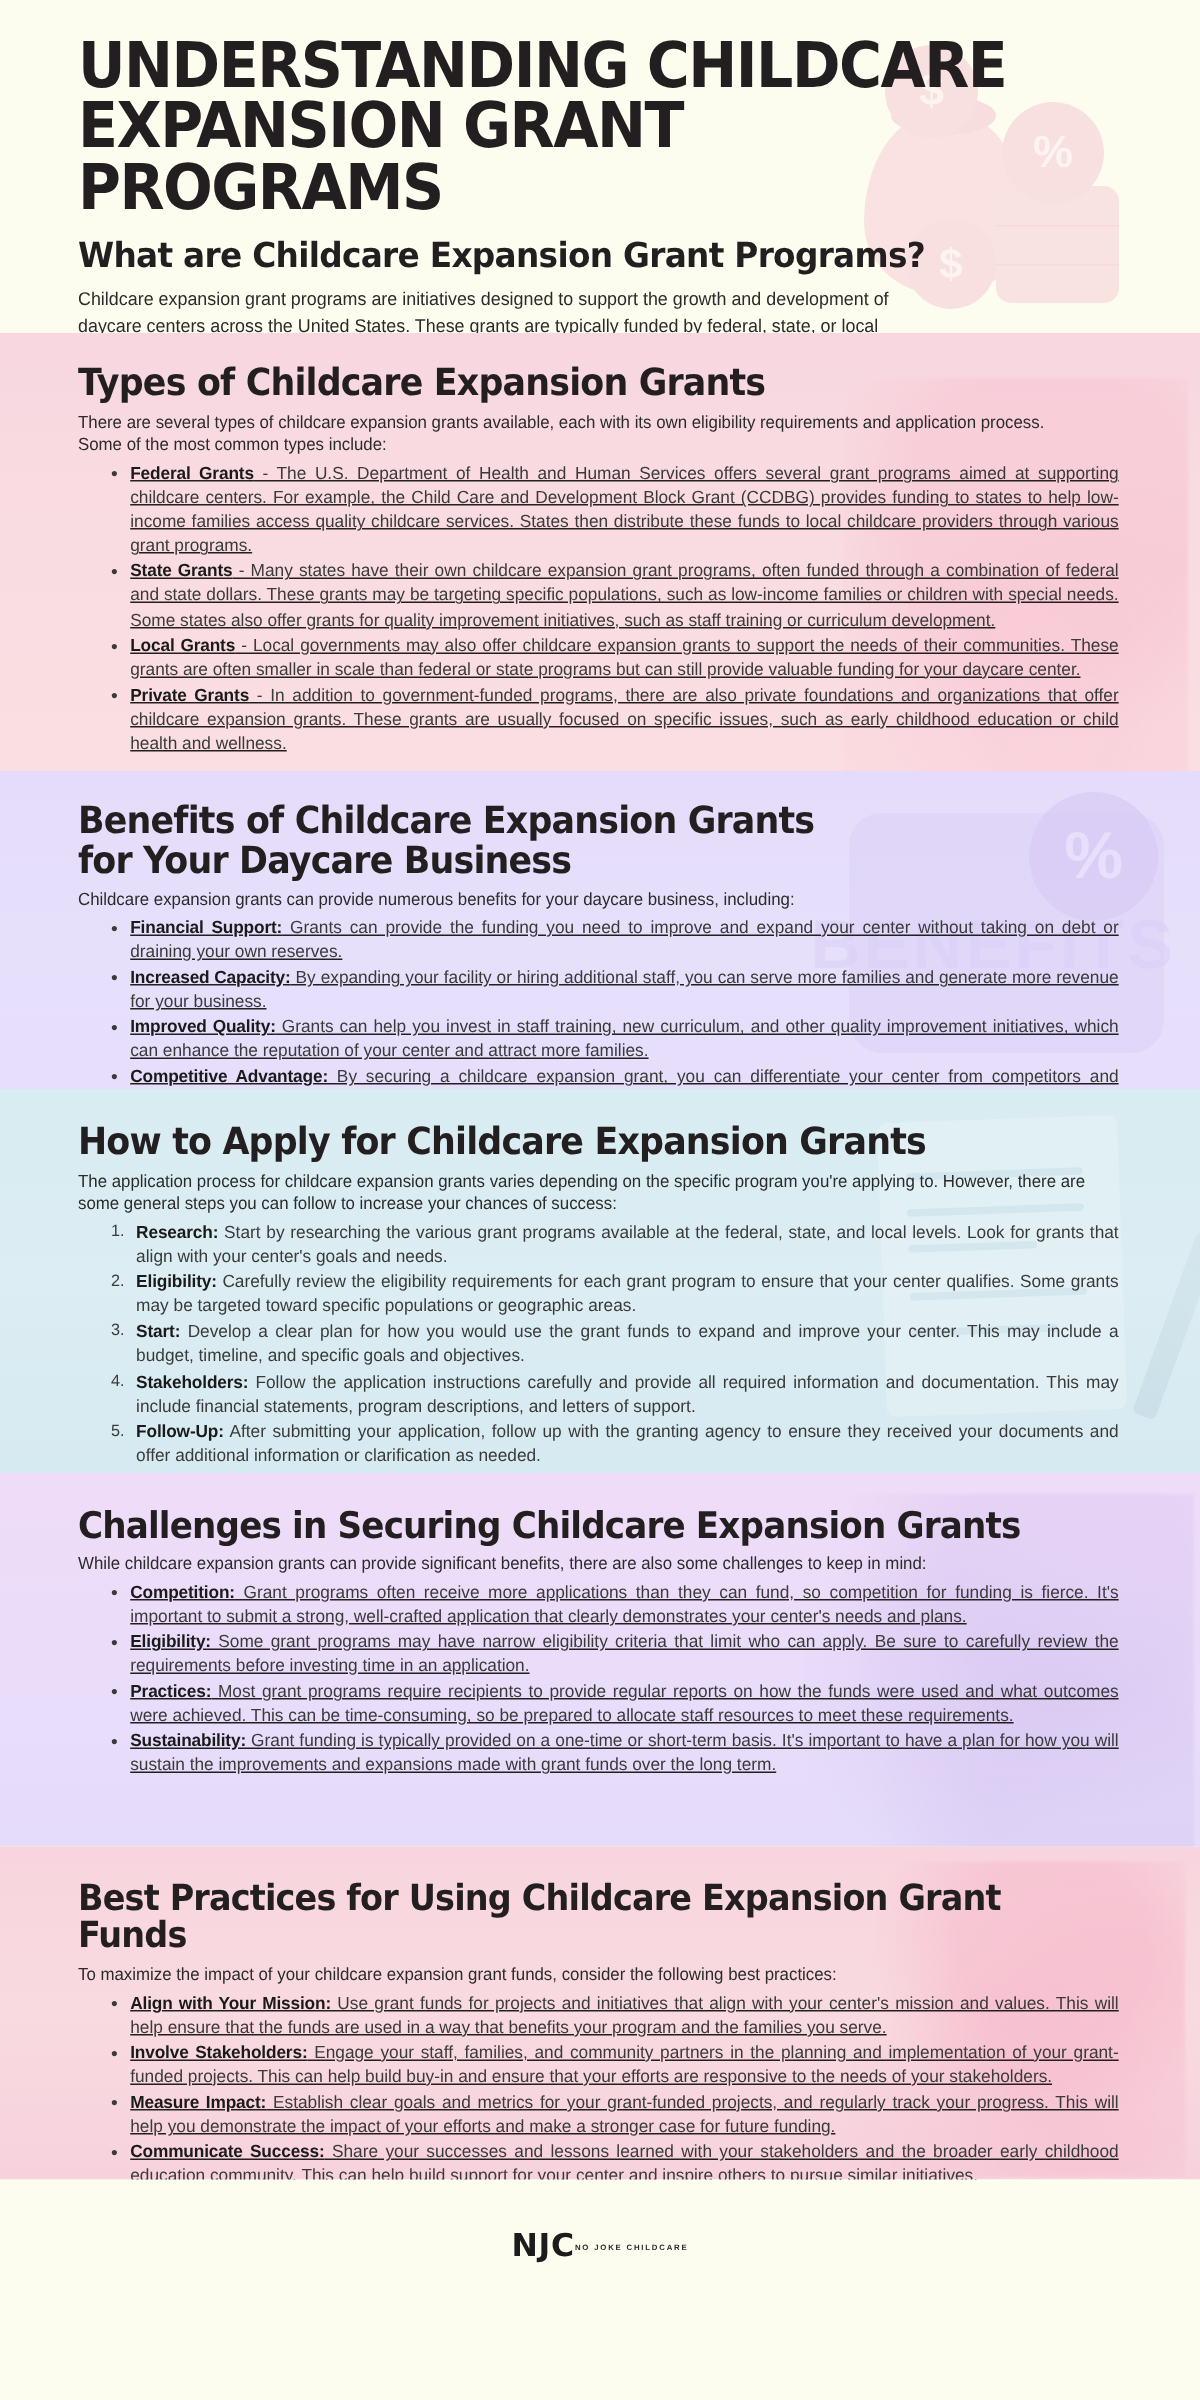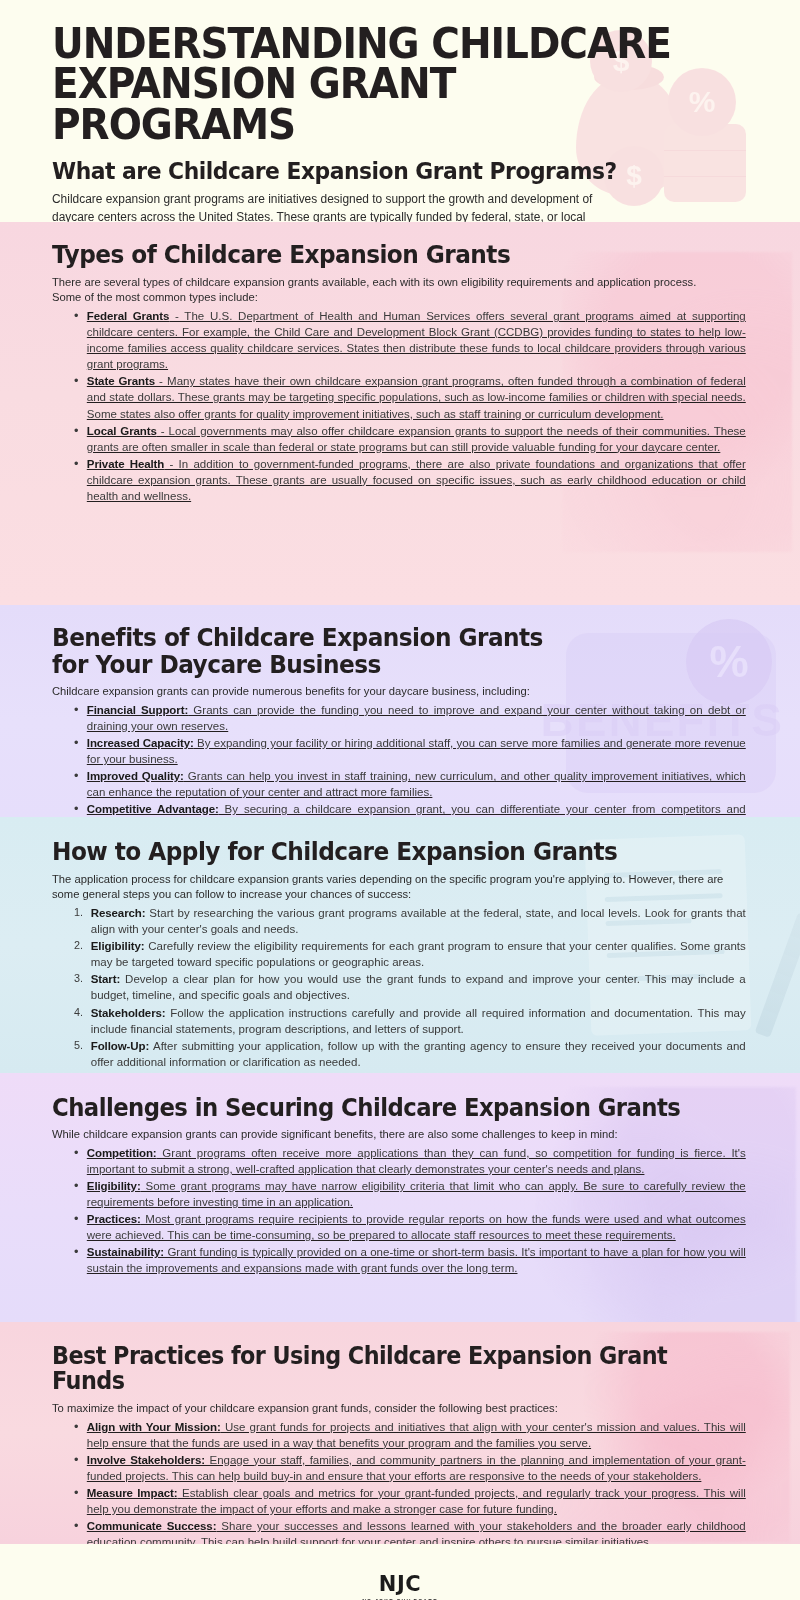--- a/index.html
+++ b/index.html
@@ -39,7 +39,7 @@
 
   
   .sec-hero      { background: #fdfdef; height: 222px; }
-  .sec-types     { background: linear-gradient(180deg,#f8d7e0 0%, #f9dce1 45%, #fbdee2 100%); height: 383px; }
+  .sec-types     { background: linear-gradient(180deg,#f8d7e0 0%, #f9dce1 45%, #fbdee2 100%); height: 292px; }
   .sec-benefits  { background: linear-gradient(180deg,#e4dcfa 0%, #e7e0fb 55%, #e6defb 100%); height: 212px; }
   .sec-apply     { background: linear-gradient(180deg,#d8ecf2 0%, #dcedf3 50%, #d6eaf1 100%); height: 256px; }
   .sec-challenge { background: linear-gradient(180deg,#efdcf8 0%, #e9ddfa 55%, #e5dcfa 100%); height: 249px; }

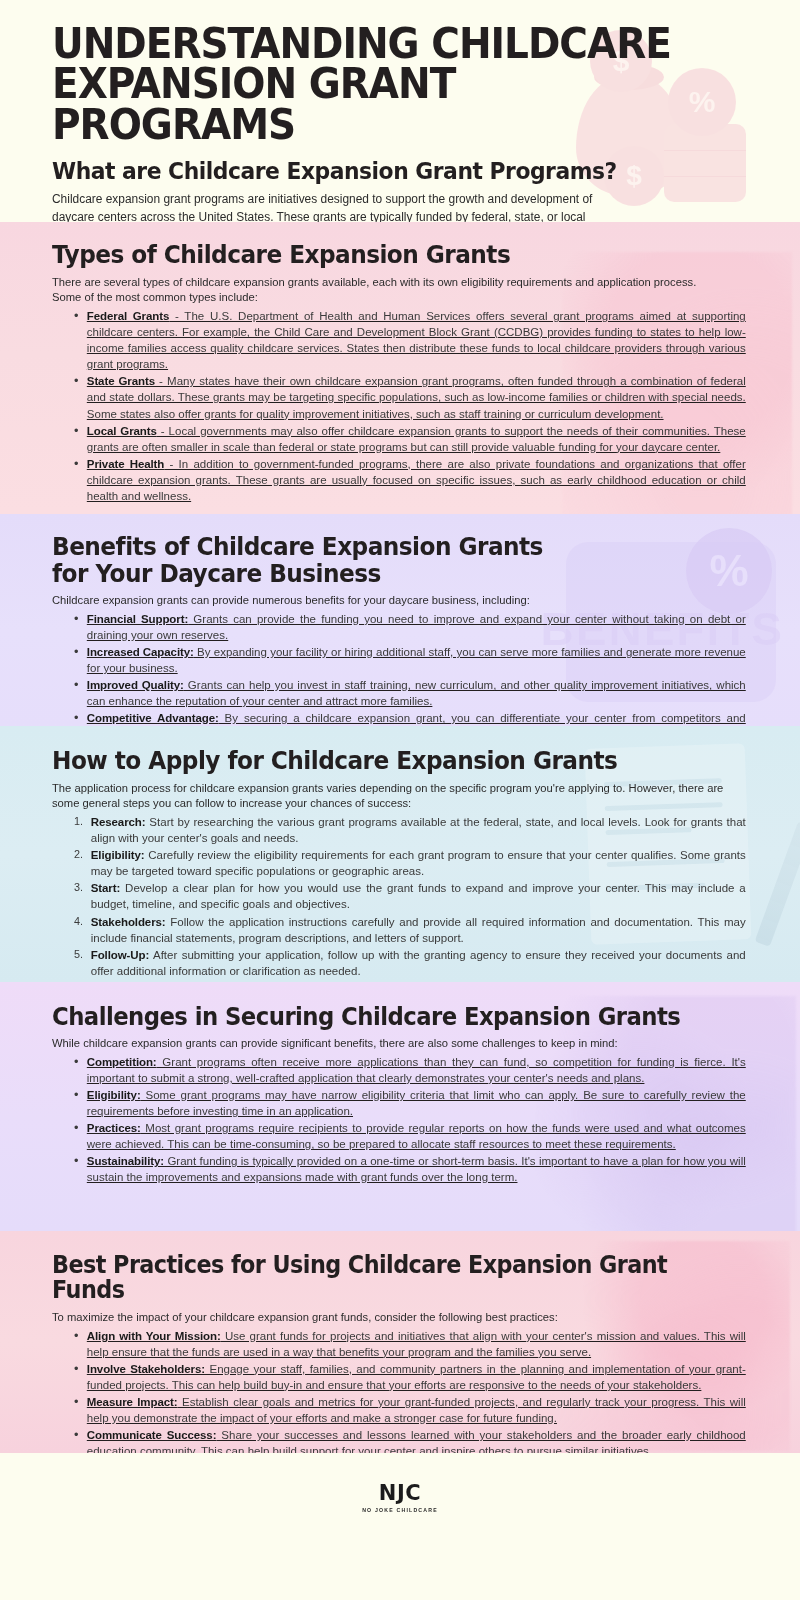--- a/index.html
+++ b/index.html
@@ -311,7 +311,7 @@
         <li><b>Federal Grants</b><span> - The U.S. Department of Health and Human Services offers several grant programs aimed at supporting childcare centers. For example, the Child Care and Development Block Grant (CCDBG) provides funding to states to help low-income families access quality childcare services. States then distribute these funds to local childcare providers through various grant programs.</span></li>
         <li><b>State Grants</b><span> - Many states have their own childcare expansion grant programs, often funded through a combination of federal and state dollars. These grants may be targeting specific populations, such as low-income families or children with special needs. Some states also offer grants for quality improvement initiatives, such as staff training or curriculum development.</span></li>
         <li><b>Local Grants</b><span> - Local governments may also offer childcare expansion grants to support the needs of their communities. These grants are often smaller in scale than federal or state programs but can still provide valuable funding for your daycare center.</span></li>
-        <li><b>Private Health</b><span> - In addition to government-funded programs, there are also private foundations and organizations that offer childcare expansion grants. These grants are usually focused on specific issues, such as early childhood education or child health and wellness.</span></li>
+        <li><b>Private Grants</b><span> - In addition to government-funded programs, there are also private foundations and organizations that offer childcare expansion grants. These grants are usually focused on specific issues, such as early childhood education or child health and wellness.</span></li>
       </ul>
     </div>
   </section>

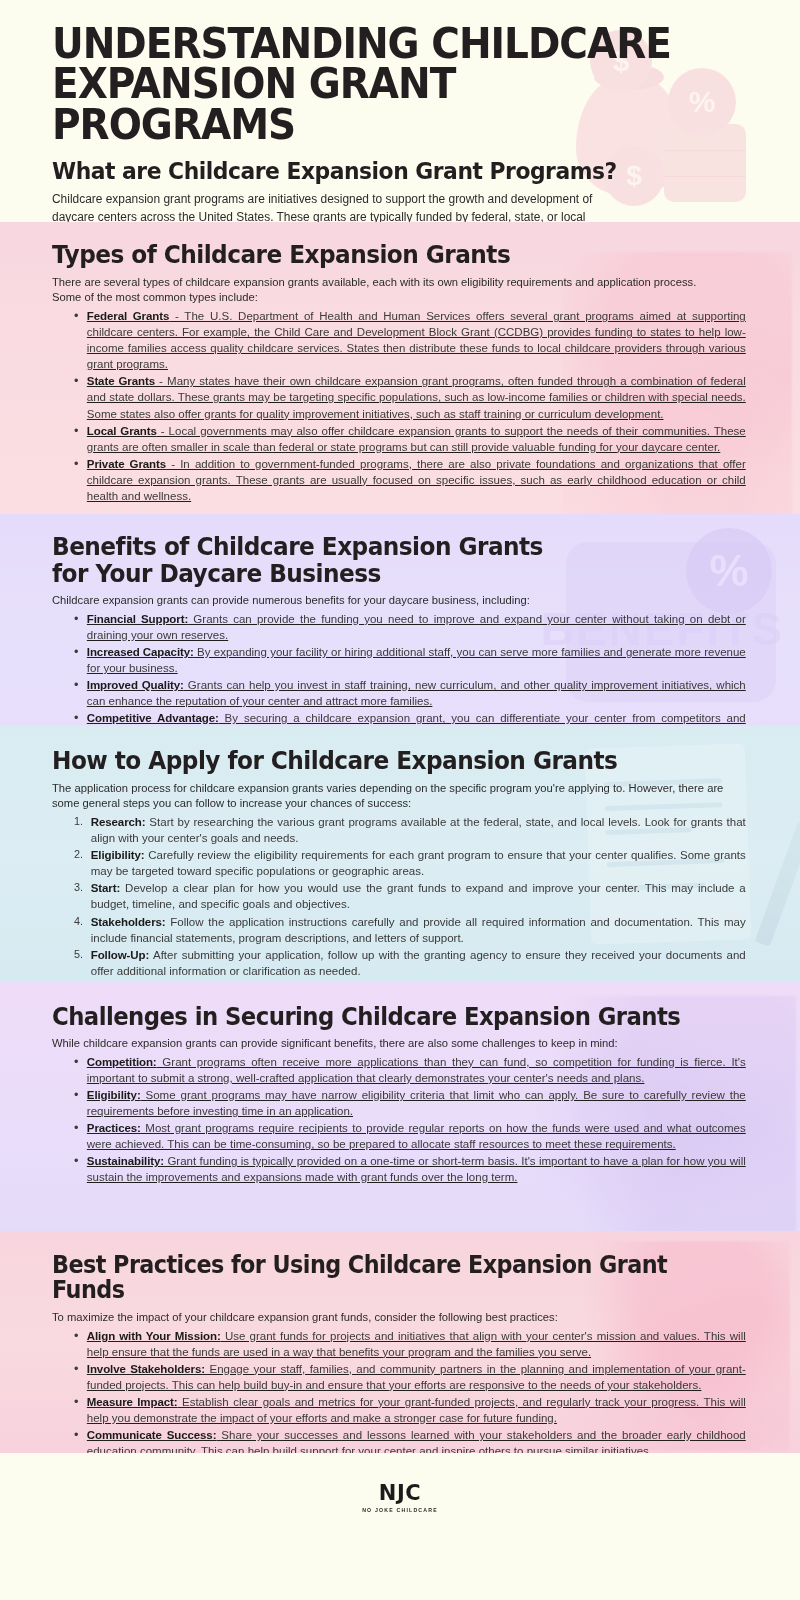--- a/index.html
+++ b/index.html
@@ -258,7 +258,7 @@
   .footer-wrap {
     height: 89px;
     display: flex;
-    flex-direction: column;
+    flex-direction: row;
     align-items: center;
     justify-content: center;
   }

